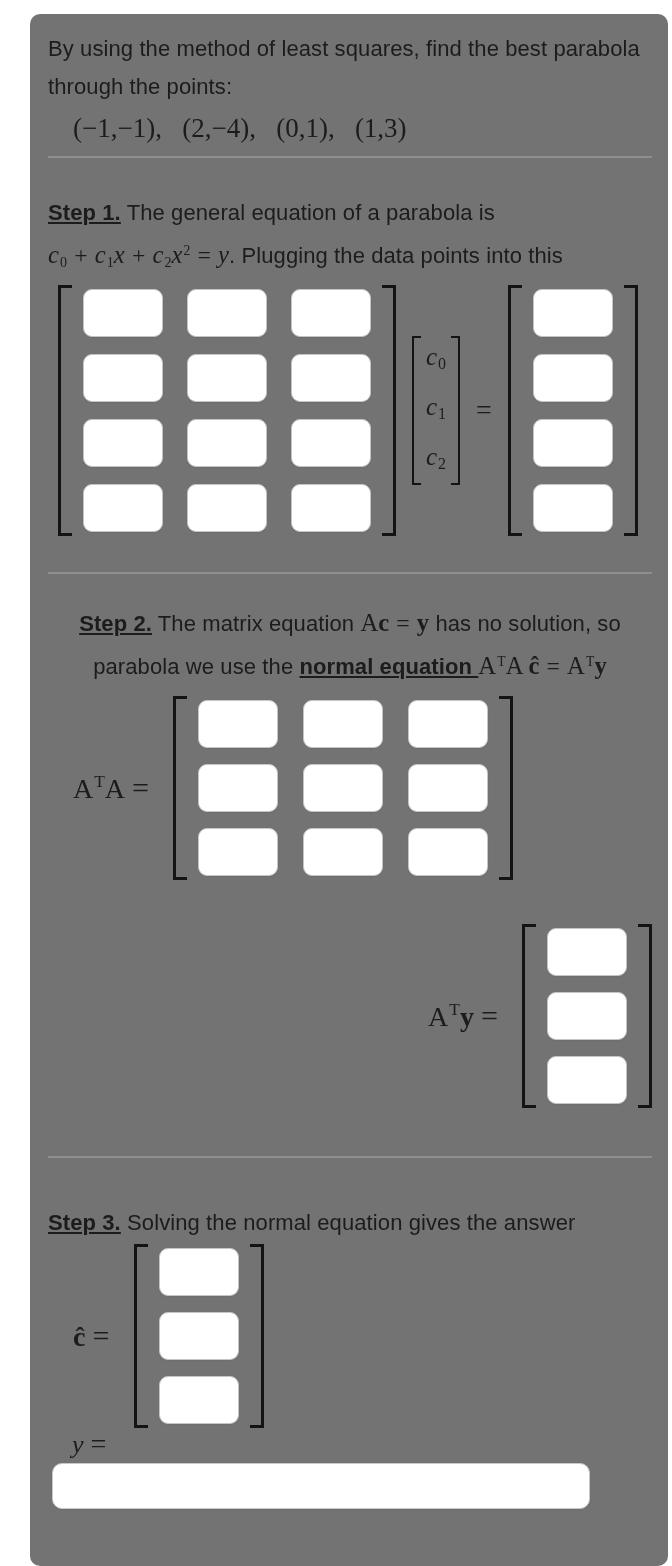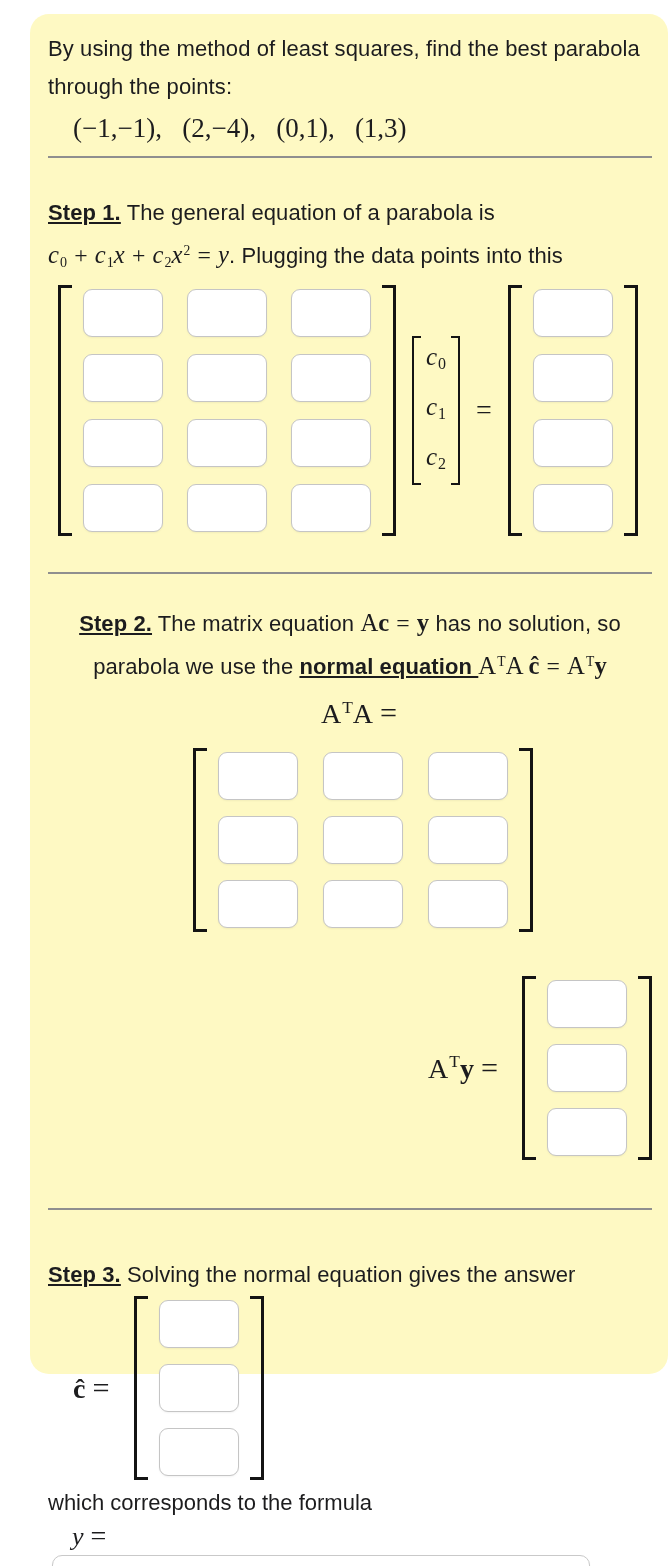--- a/index.html
+++ b/index.html
@@ -5,8 +5,8 @@
   * { margin:0; padding:0; box-sizing:border-box; }
   html,body { width:672px; height:1566px; background:#ffffff; overflow:hidden;
               font-family:"Liberation Sans", sans-serif; color:#1c1c1e; }
-  .card { position:absolute; left:30px; top:14px; width:638px; height:1360px;
-          background:#fef9c3; border-radius:19px; }
+  .card { position:absolute; left:30px; top:14px; width:638px; height:1552px;
+          background:#737373; border-radius:10px; }
   .content { padding:16px 16px 0 18px; }
 
   .ptext { font-size:22px; line-height:38px; letter-spacing:.1px; }

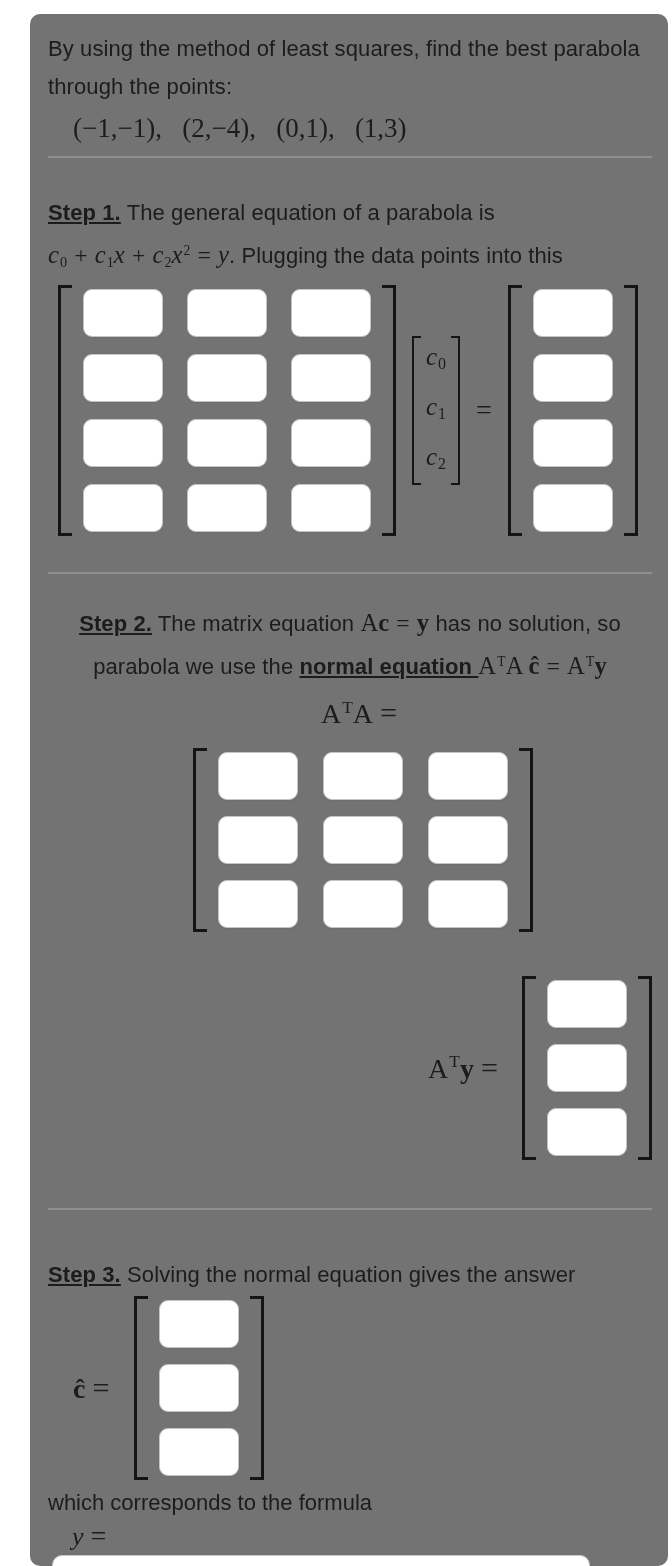--- a/index.html
+++ b/index.html
@@ -38,7 +38,7 @@
   
   .mrow  { display:flex; align-items:center; gap:16px; margin:4px 0 0 10px; }
   .lrow  { display:flex; align-items:center; gap:17px; margin-left:25px; }
-  .r-ata { margin-top:10px;flex-direction:column; }
+  .r-ata { margin-top:10px; }
   .r-aty { margin-top:44px;justify-content:flex-end; }
   .r-chat{ margin-top:2px; }
 

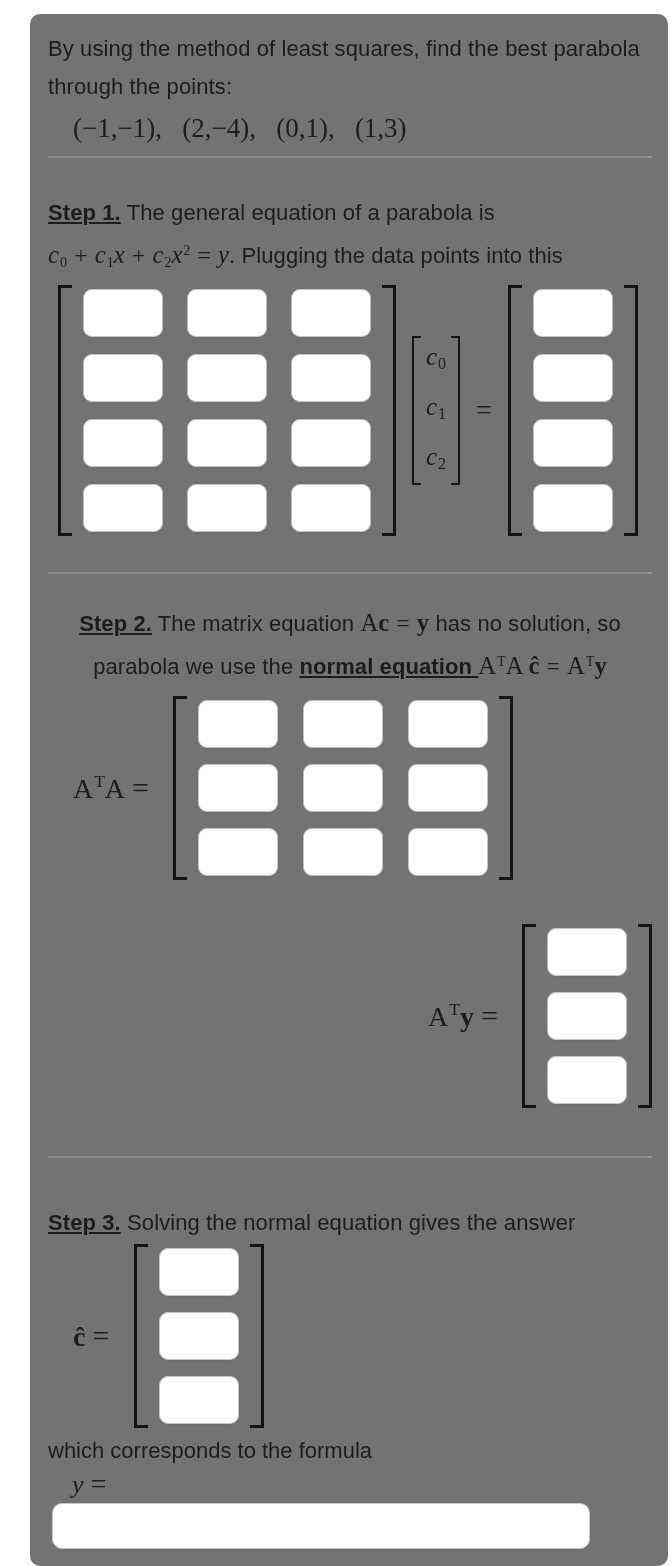--- a/index.html
+++ b/index.html
@@ -196,7 +196,6 @@
       </div>
     </div>
 
-    <div class="outro">which corresponds to the formula</div>
 
     <div class="yline"><span class="mi">y</span><span class="mop">=</span></div>
 

